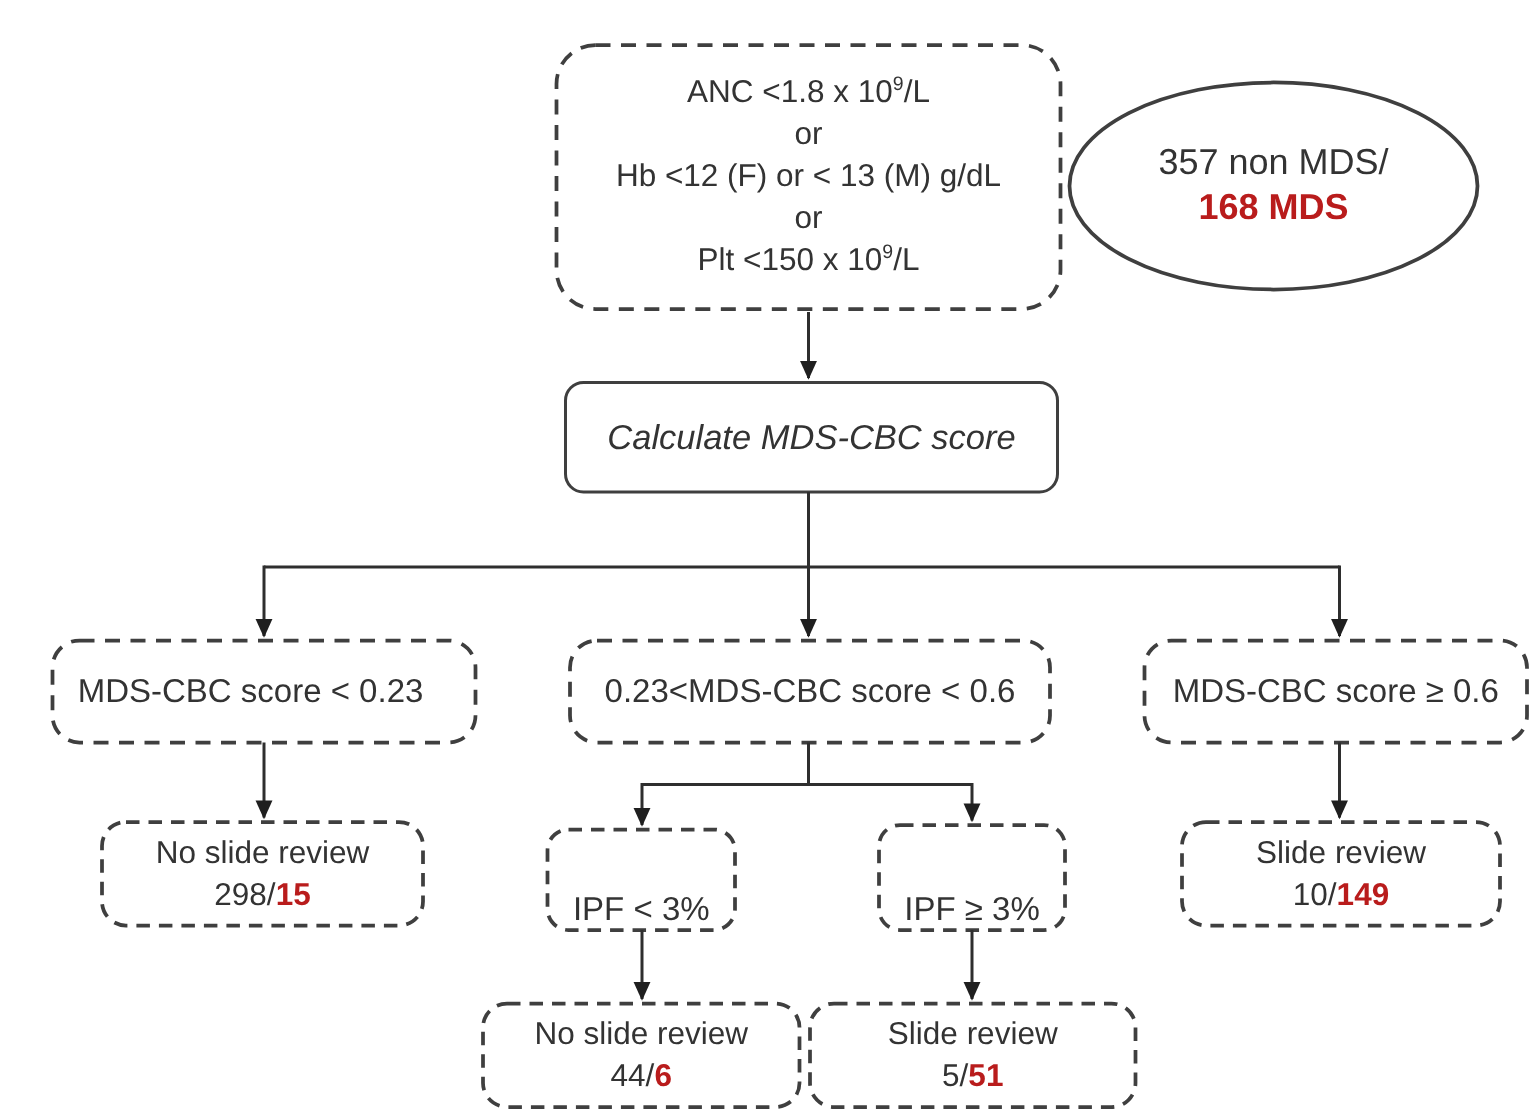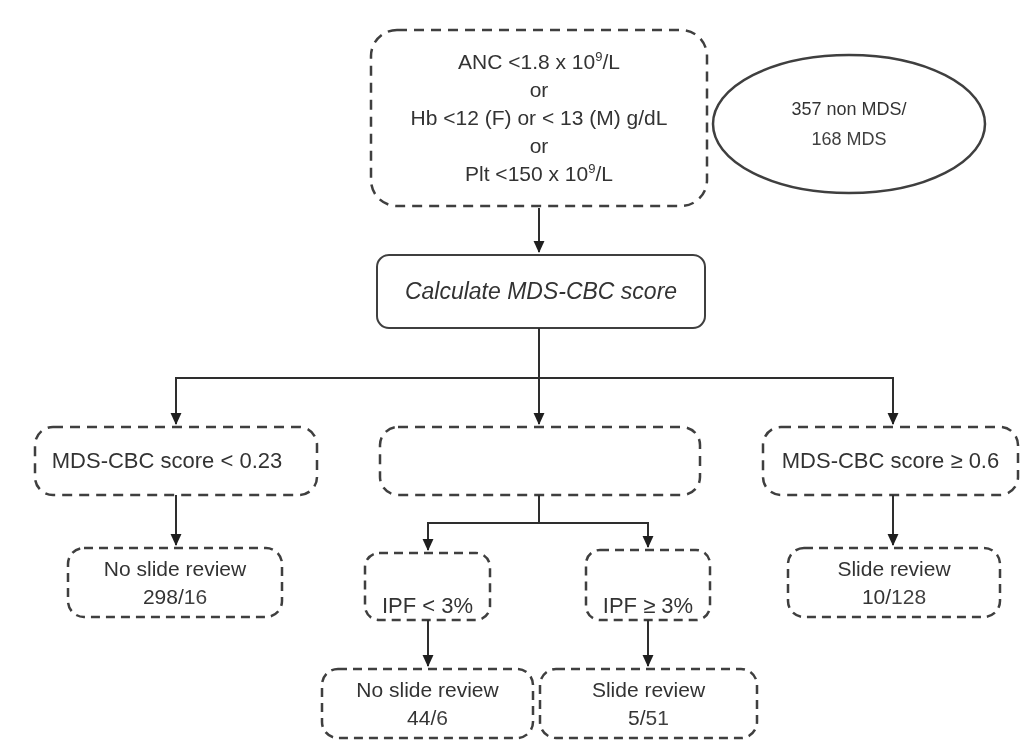--- a/index.html
+++ b/index.html
@@ -34,7 +34,7 @@
   .branch { font-size: 22px; }
   .leaf { font-size: 21px; line-height: 28px; }
   .ipf { font-size: 22px; justify-content: flex-end; }
-  .cohort { font-size: 18px; line-height: 30px; }
+  .cohort { font-size: 24px; line-height: 30px; }
   .red { color: #404040; font-weight: 400; }
   .sup {
     font-size: 0.62em;

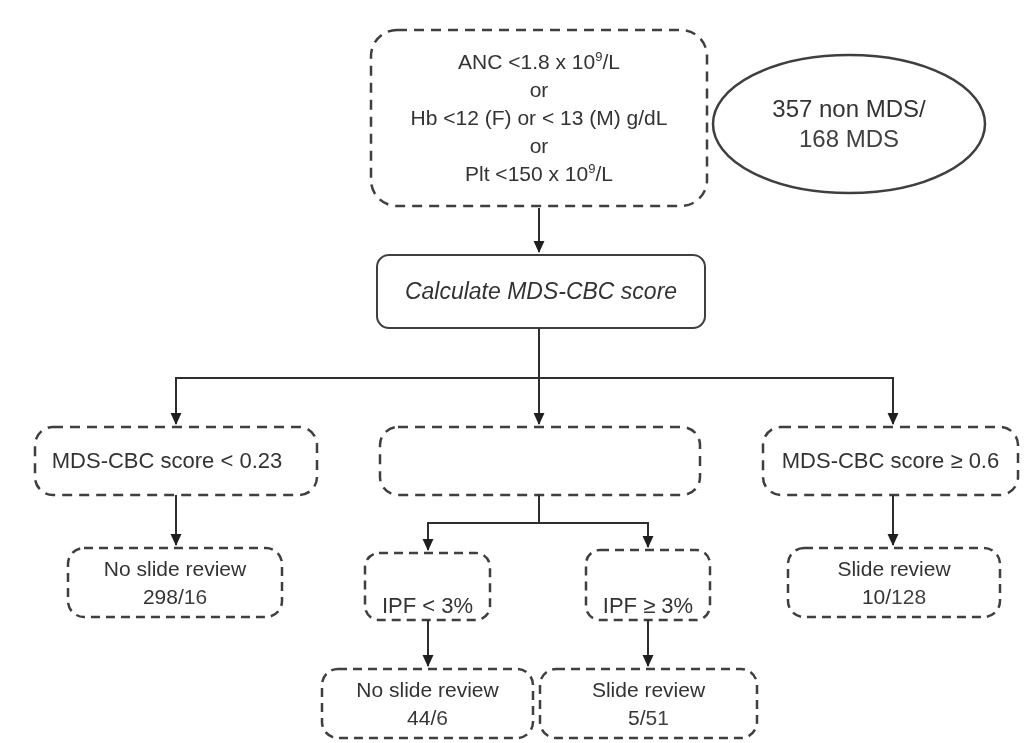--- a/index.html
+++ b/index.html
@@ -35,7 +35,7 @@
   .leaf { font-size: 21px; line-height: 28px; }
   .ipf { font-size: 22px; justify-content: flex-end; }
   .cohort { font-size: 24px; line-height: 30px; }
-  .red { color: #404040; font-weight: 400; }
+  .red { color: #b91c1c; font-weight: 700; }
   .sup {
     font-size: 0.62em;
     vertical-align: super;

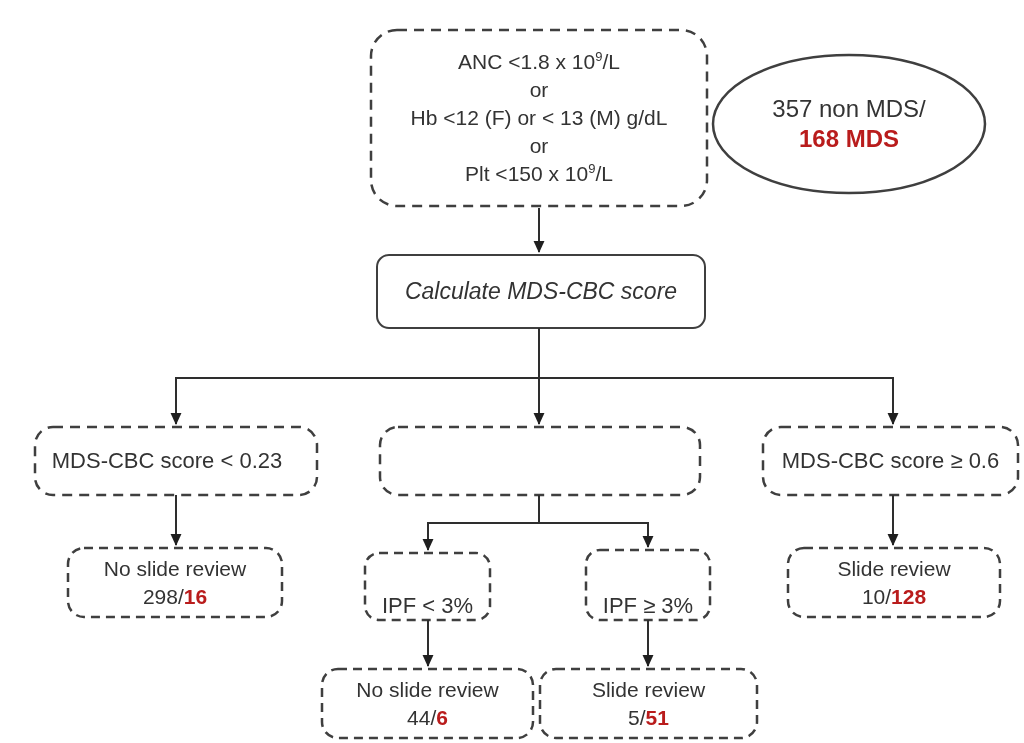--- a/index.html
+++ b/index.html
@@ -102,6 +102,9 @@
   <div class="node branch" style="left:26px; top:427px; width:282px; height:68px;">
     <span class="ln">MDS-CBC score &lt; 0.23</span>
   </div>
+  <div class="node branch" style="left:380px; top:427px; width:320px; height:68px;">
+    <span class="ln">0.23&lt;MDS-CBC score &lt; 0.6</span>
+  </div>
   <div class="node branch" style="left:763px; top:427px; width:255px; height:68px;text-align:right;">
     <span class="ln">MDS-CBC score ≥ 0.6</span>
   </div>

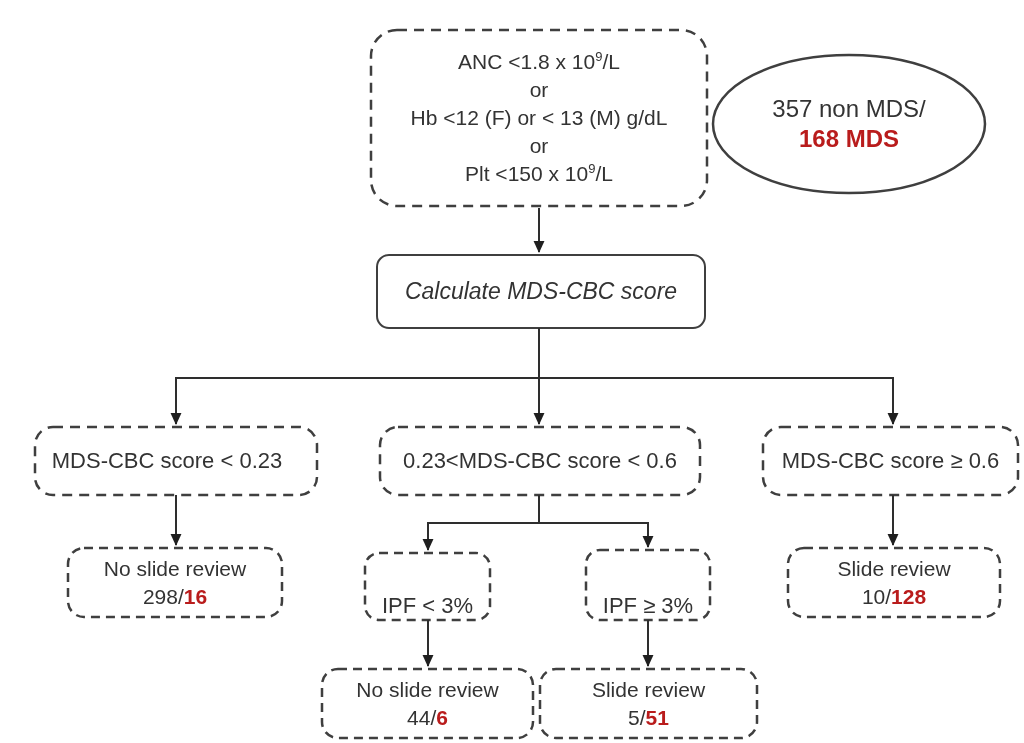--- a/index.html
+++ b/index.html
@@ -111,7 +111,7 @@
 
   <div class="node leaf" style="left:68px; top:548px; width:214px; height:69px;">
     <span class="ln">No slide review</span>
-    <span class="ln"><span>298/</span><span class="red">16</span></span>
+    <span class="ln"><span>298/</span><span class="red">15</span></span>
   </div>
 
   <div class="node ipf" style="left:365px; top:553px; width:125px; height:67px;">

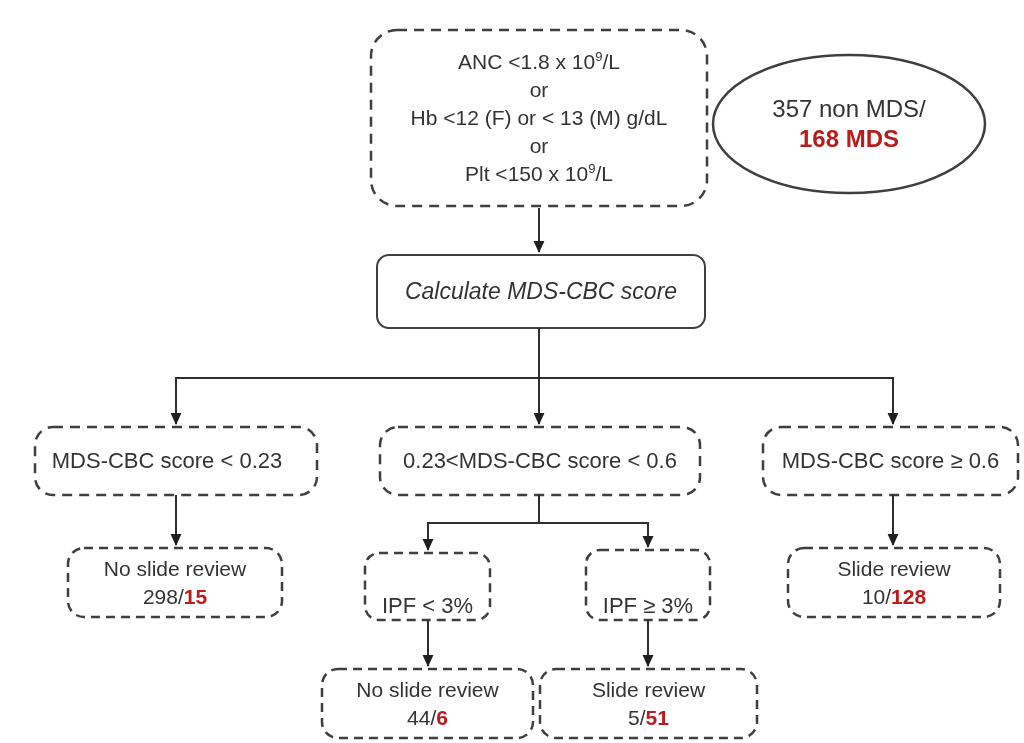--- a/index.html
+++ b/index.html
@@ -124,7 +124,7 @@
 
   <div class="node leaf" style="left:788px; top:548px; width:212px; height:69px;">
     <span class="ln">Slide review</span>
-    <span class="ln"><span>10/</span><span class="red">128</span></span>
+    <span class="ln"><span>10/</span><span class="red">149</span></span>
   </div>
 
   <div class="node leaf" style="left:322px; top:669px; width:211px; height:69px;">

